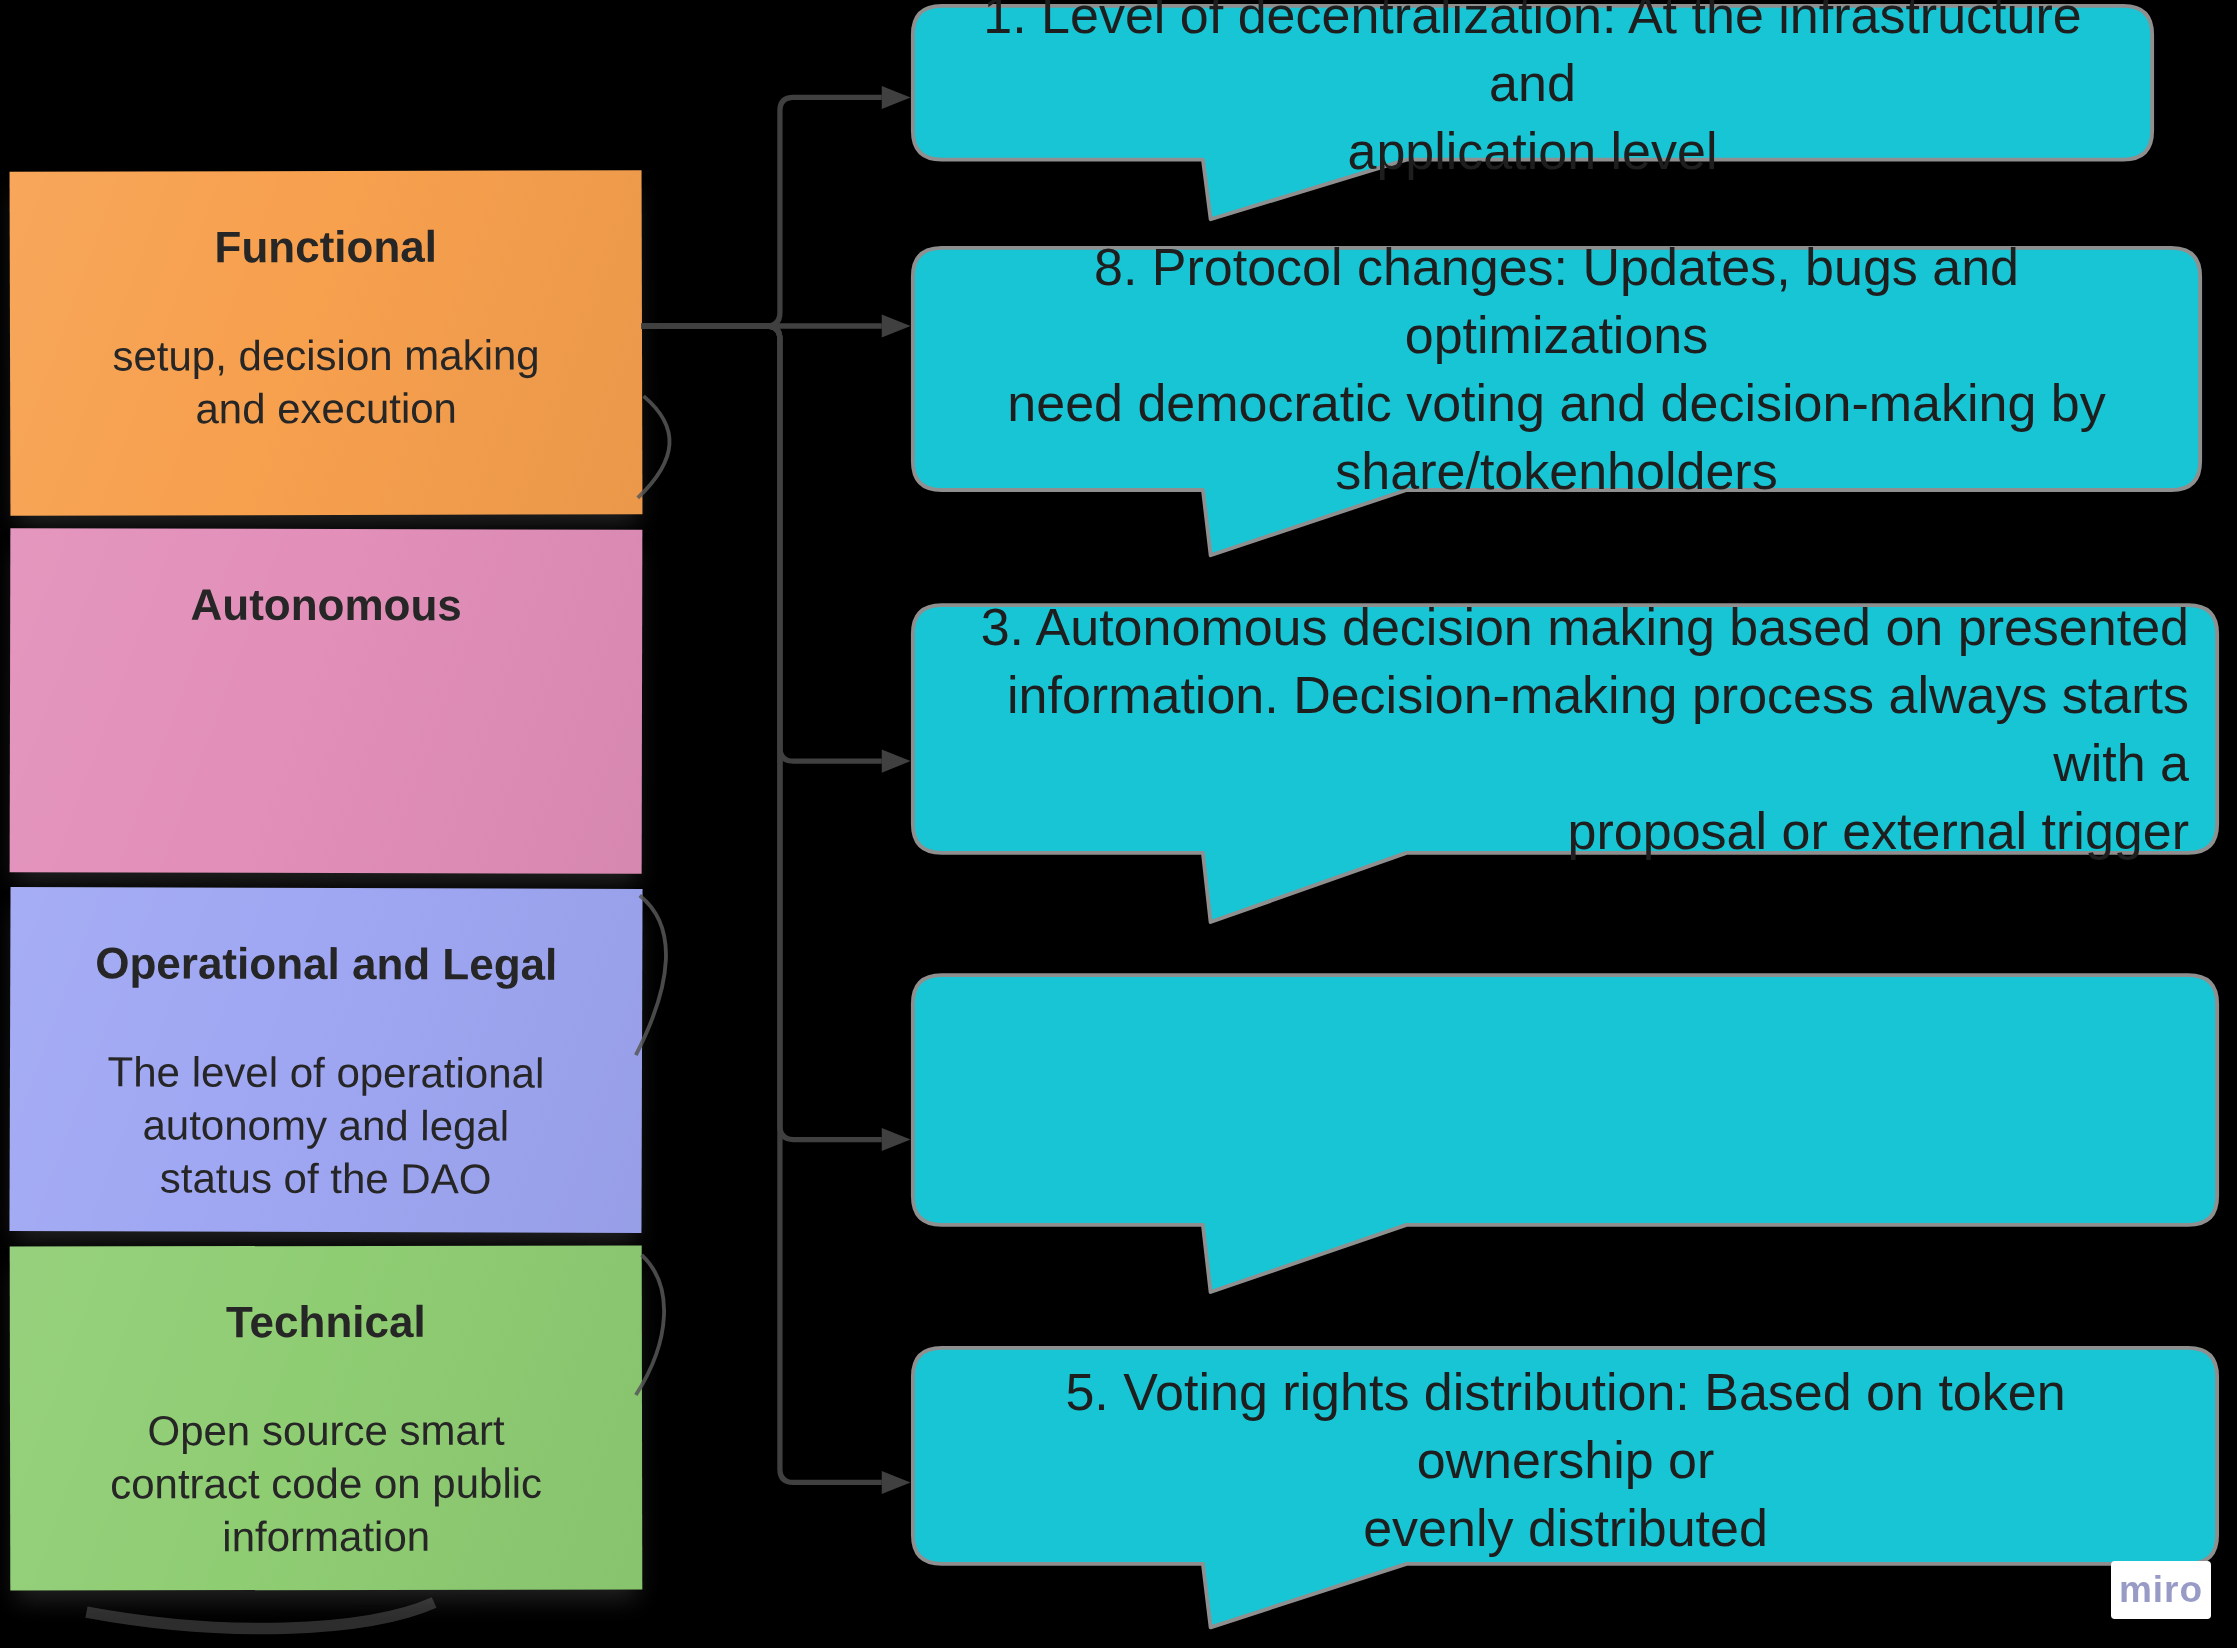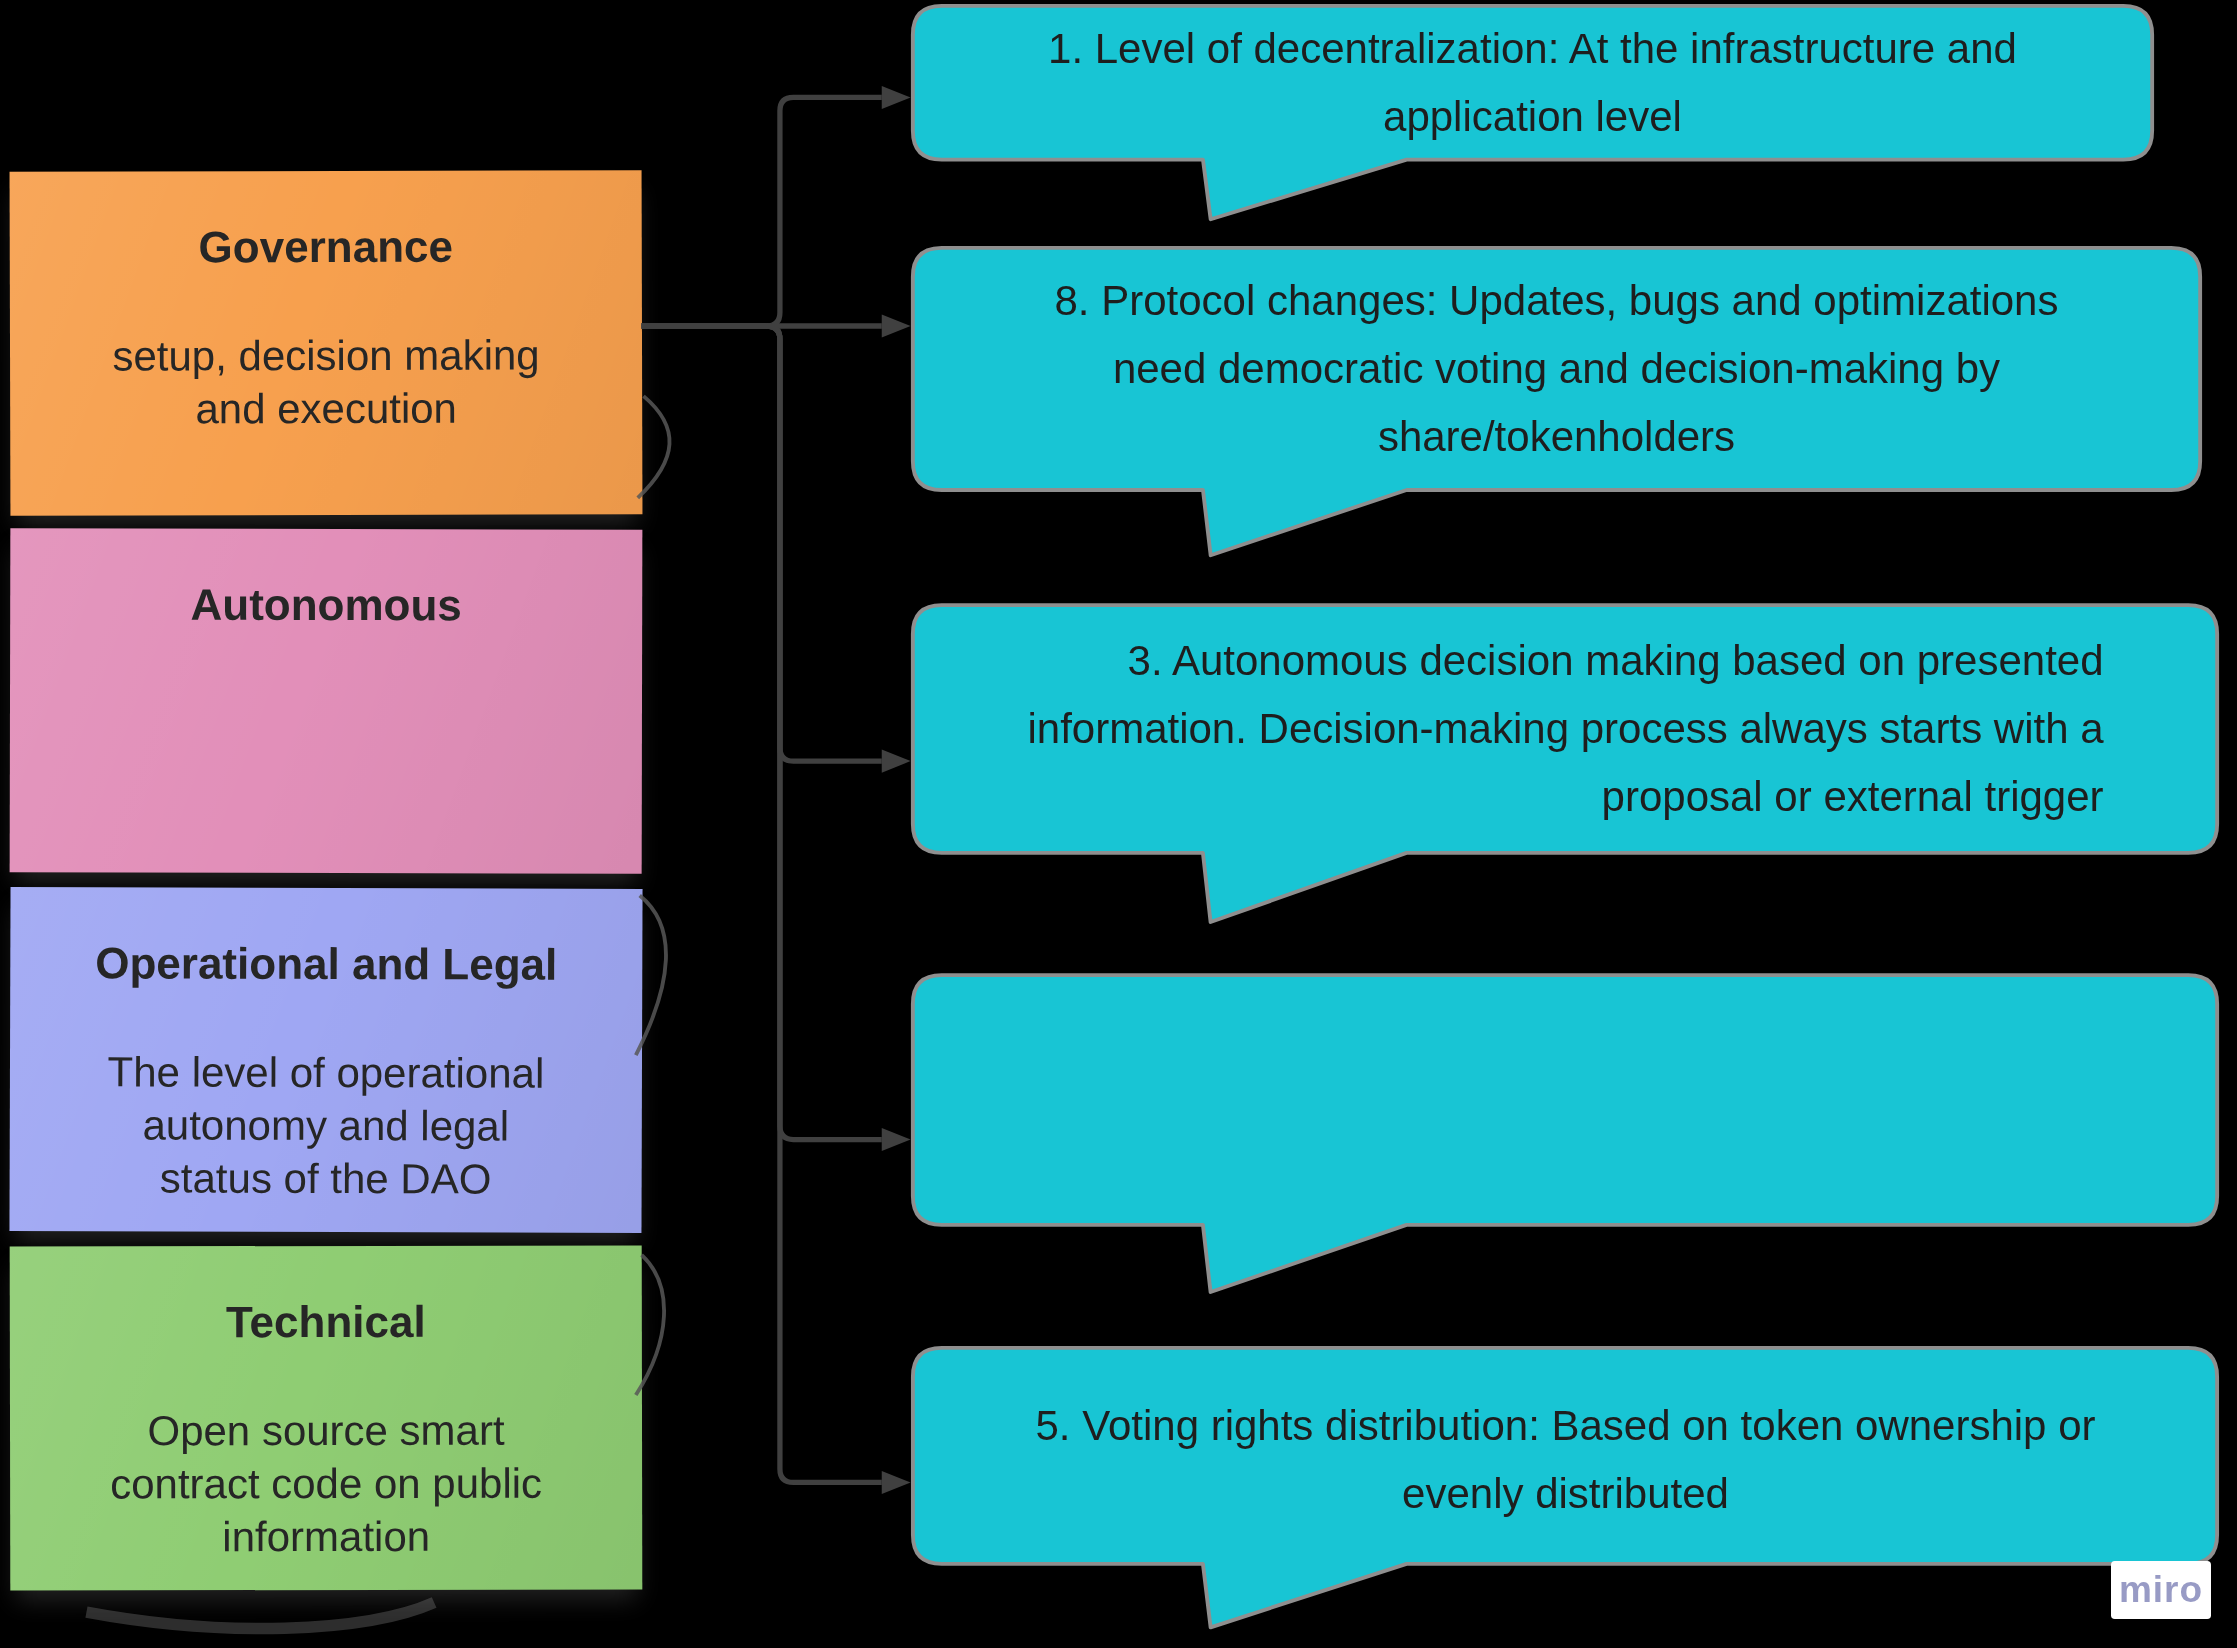--- a/index.html
+++ b/index.html
@@ -40,7 +40,7 @@
     position:absolute;z-index:3;
     display:flex;align-items:center;justify-content:center;
     text-align:center;color:#1e1e1e;
-    font-size:42px;line-height:68px;white-space:pre-line;
+    font-size:52px;line-height:68px;white-space:pre-line;
     padding:0 29px;box-sizing:border-box;
   }
   .ct1{left:913px;top:5.8px;width:1239px;height:154px;}

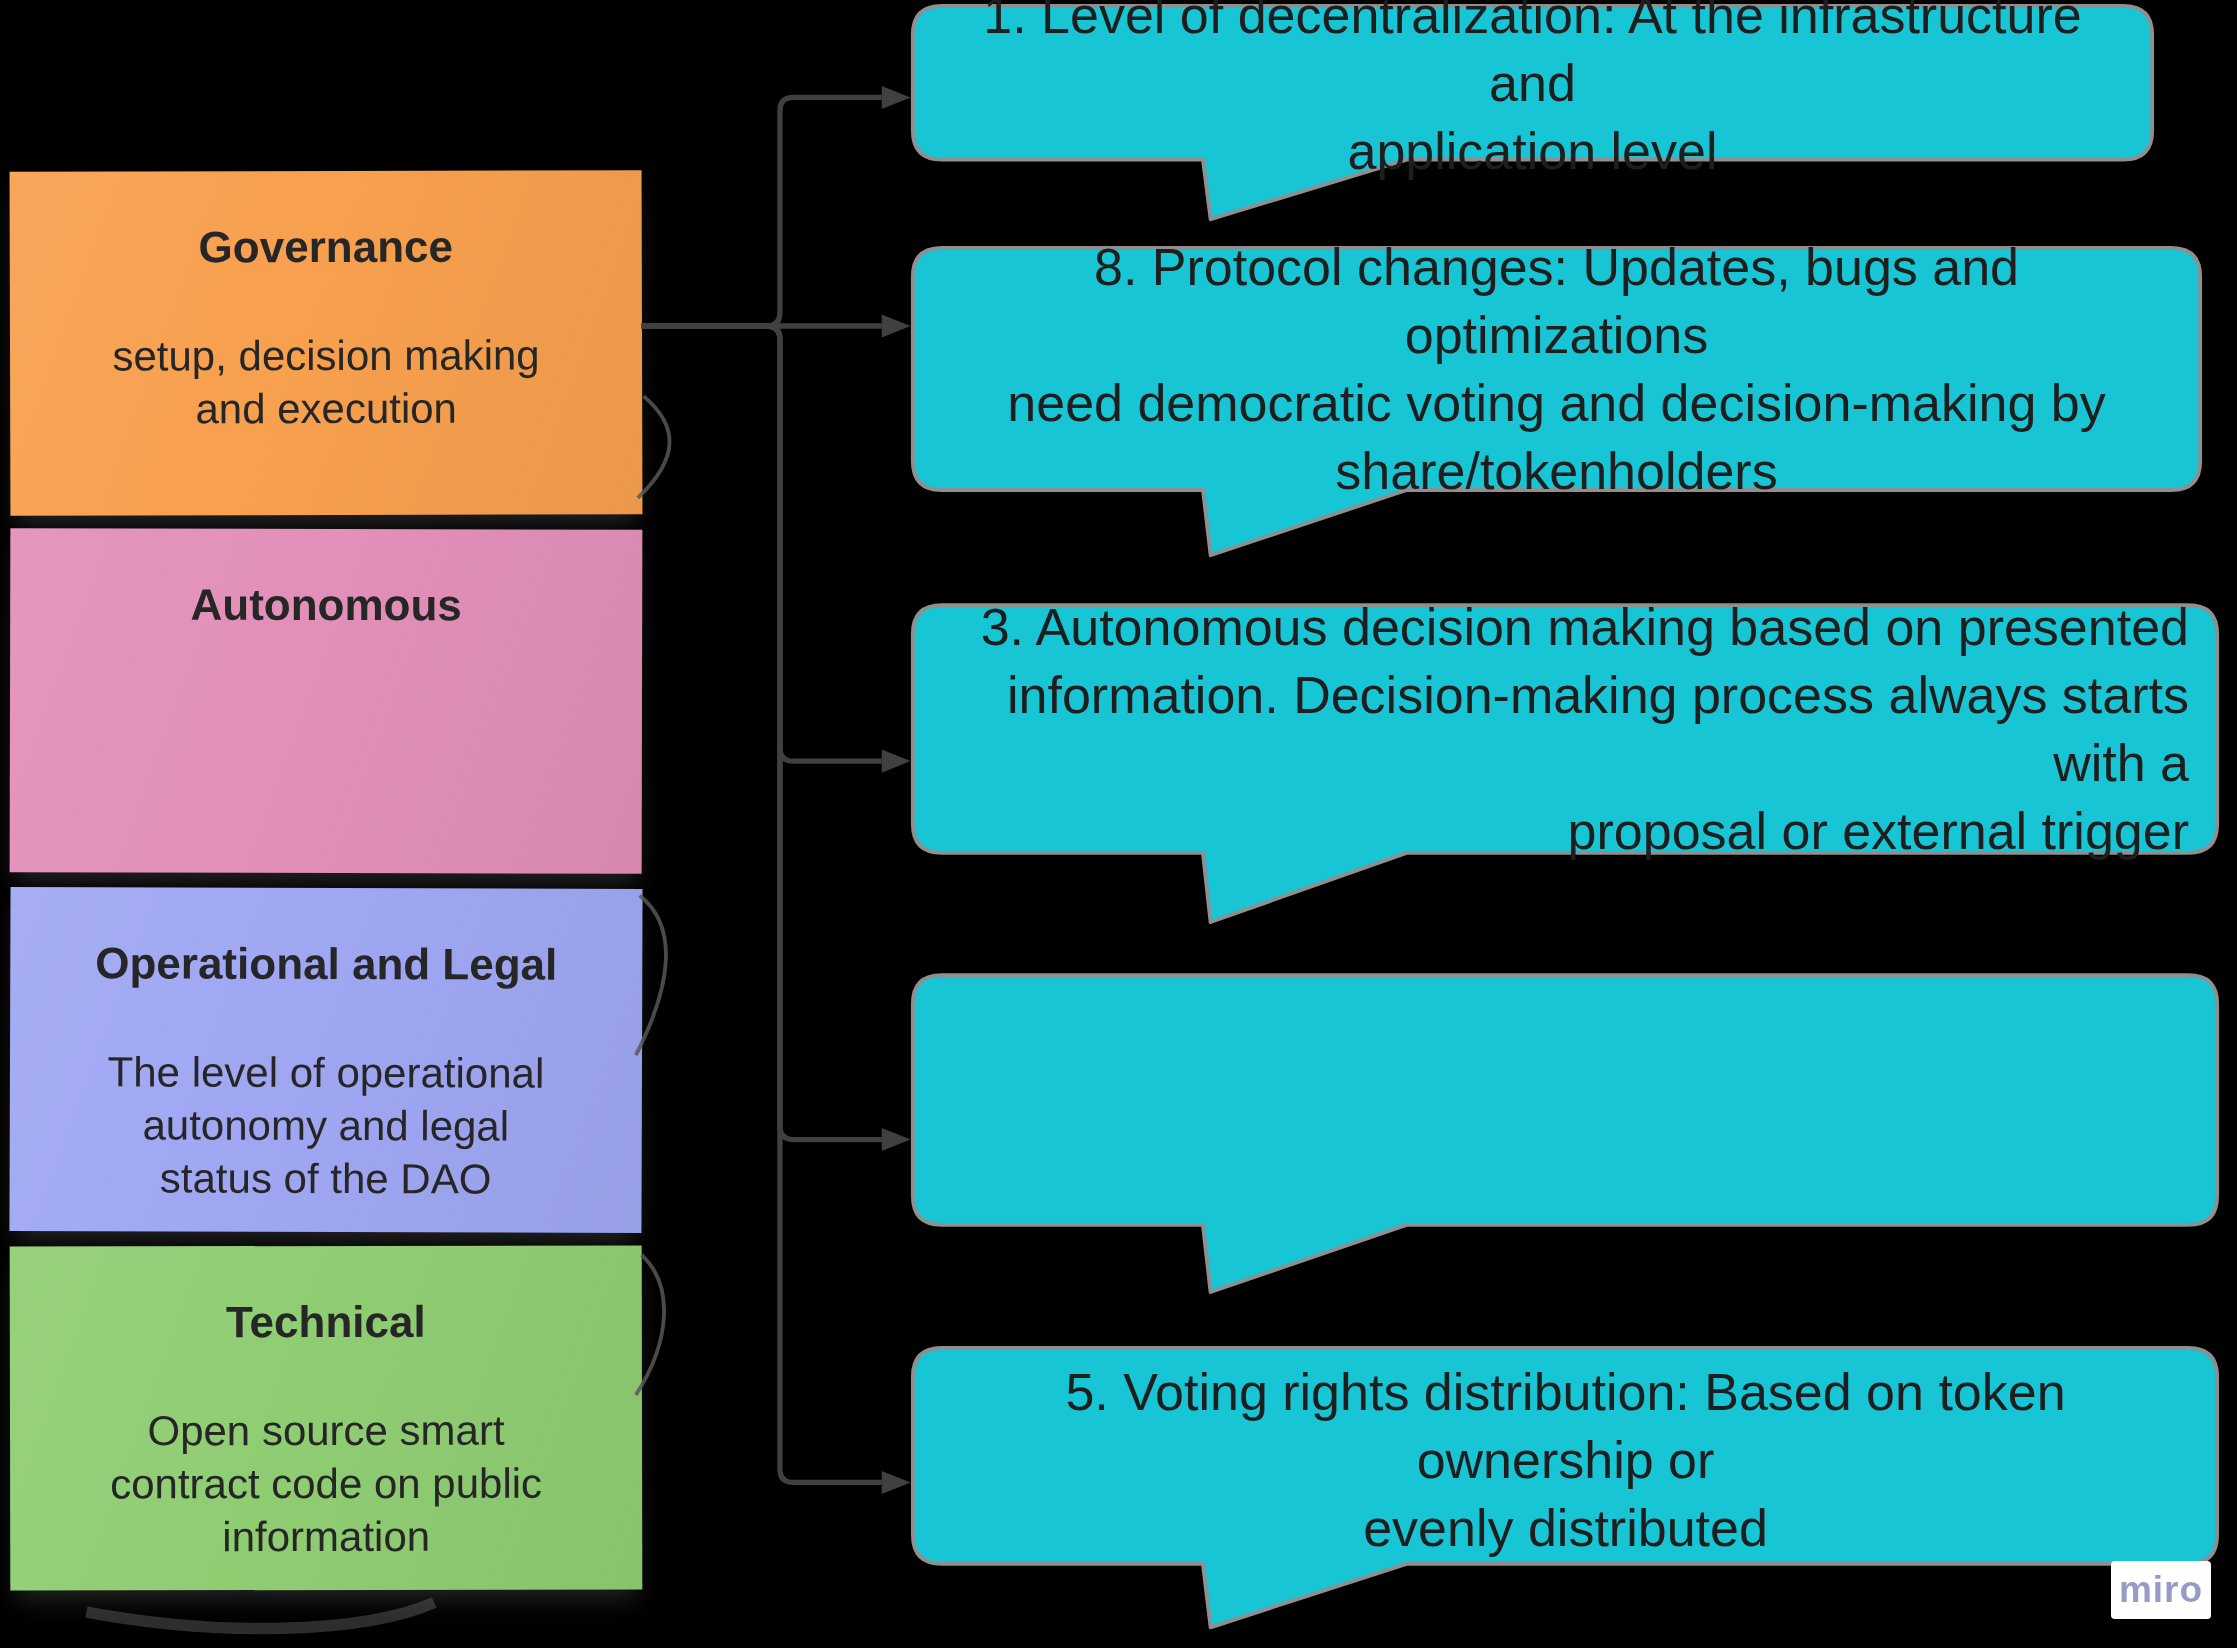--- a/index.html
+++ b/index.html
@@ -91,7 +91,7 @@
   </svg>
 
   <div class="category cat1" style="background-color: rgb(247, 160, 78);">
-    <div class="title">Governance</div>
+    <div class="title">Functional</div>
     <div class="body">setup, decision making
 and execution</div>
   </div>

